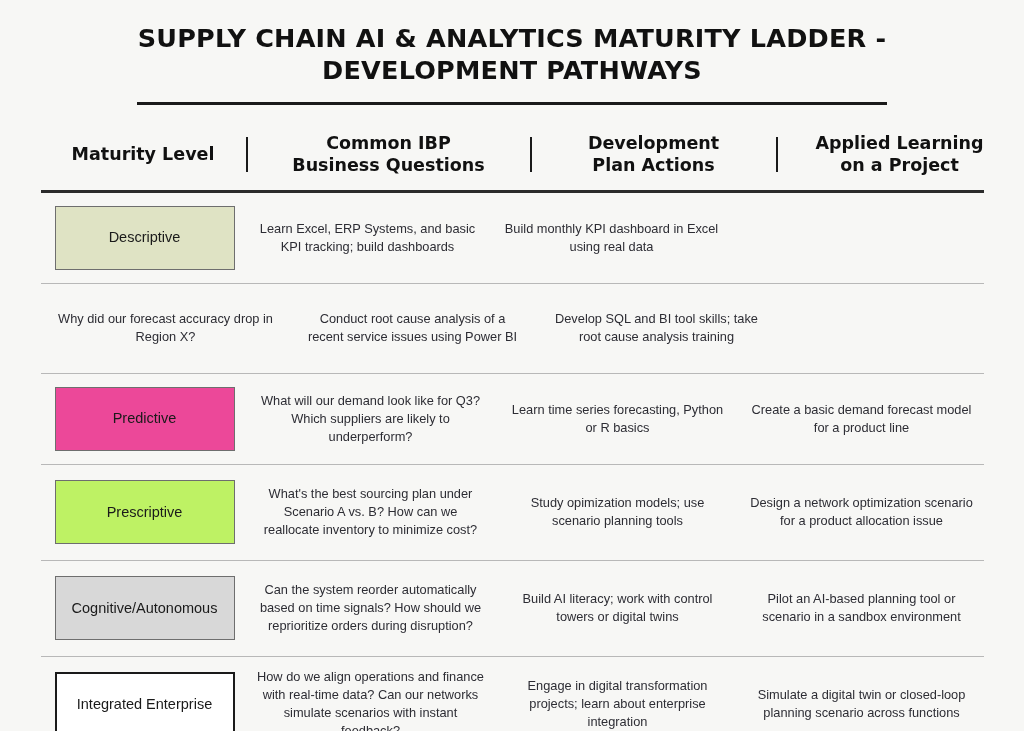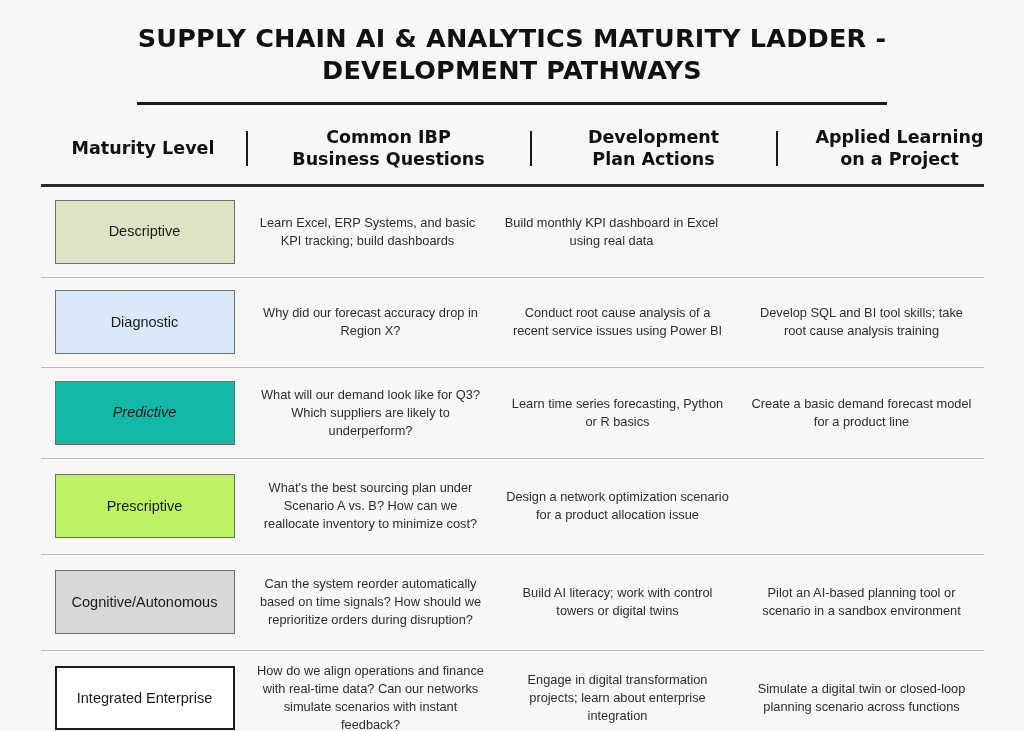--- a/index.html
+++ b/index.html
@@ -50,7 +50,7 @@
     position: relative;
     display: flex;
     width: 943px;
-    margin: 14px auto 0 auto;
+    margin: 20px auto 0 auto;
     align-items: center;
     height: 58px;
   }

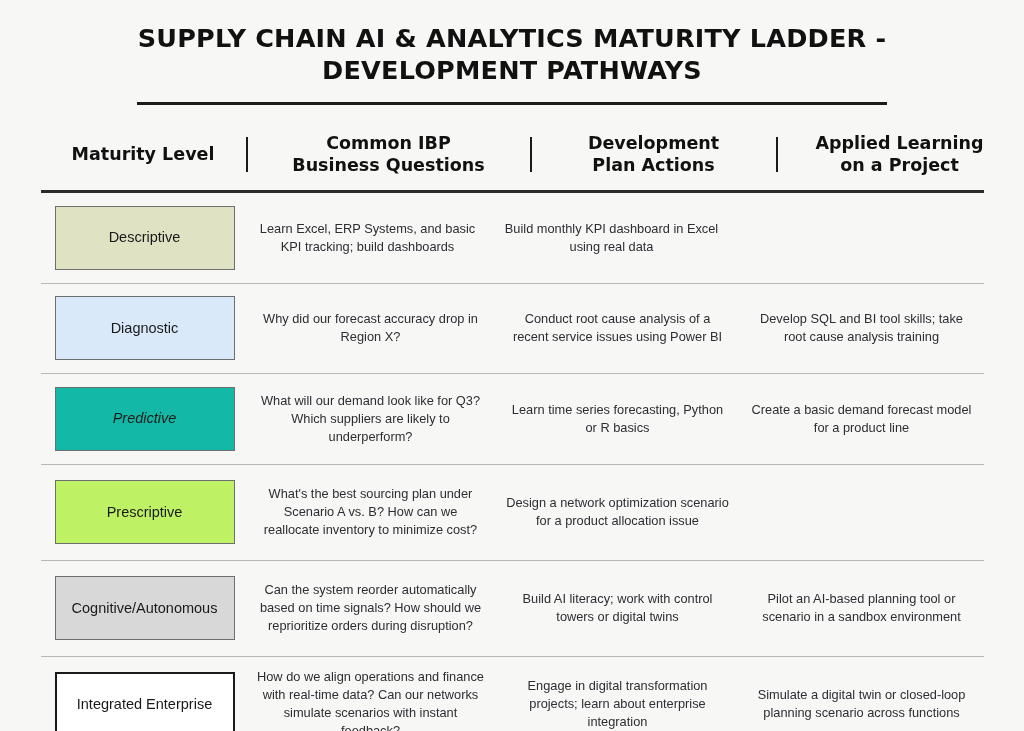--- a/index.html
+++ b/index.html
@@ -188,9 +188,6 @@
     </div>
 
     <div class="row row-h-b">
-      <div class="cell-level">
-        <div class="level-box" style="background: rgb(217, 233, 250);">Diagnostic</div>
-      </div>
       <div class="cell-text c-quest">Why did our forecast accuracy drop in Region X?</div>
       <div class="cell-text c-applied">Conduct root cause analysis of a recent service issues using Power BI</div>
       <div class="cell-text c-actions">Develop SQL and BI tool skills; take root cause analysis training</div>

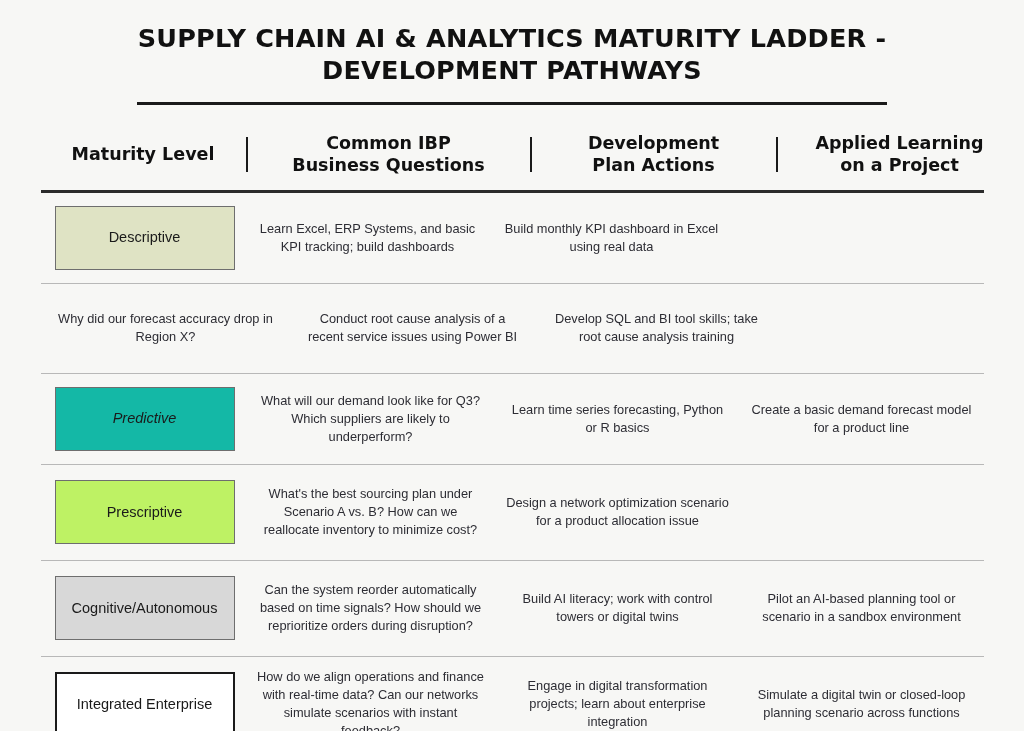--- a/index.html
+++ b/index.html
@@ -195,7 +195,7 @@
 
     <div class="row row-h-c">
       <div class="cell-level">
-        <div class="level-box" style="background: #14b8a6; font-style: italic;">Predictive</div>
+        <div class="level-box" style="background: #ec4899;">Predictive</div>
       </div>
       <div class="cell-text c-quest">What will our demand look like for Q3? Which suppliers are likely to underperform?</div>
       <div class="cell-text c-actions">Learn time series forecasting, Python or R basics</div>

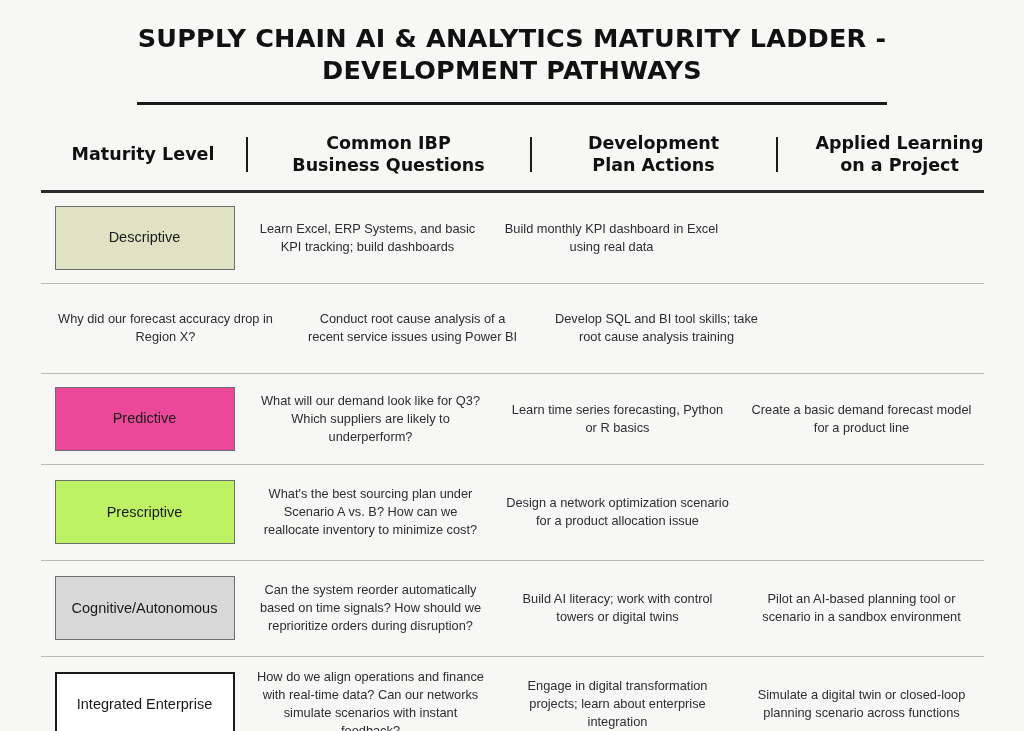--- a/index.html
+++ b/index.html
@@ -207,6 +207,7 @@
         <div class="level-box" style="background: #bef264;">Prescriptive</div>
       </div>
       <div class="cell-text c-quest">What's the best sourcing plan under Scenario A vs. B? How can we reallocate inventory to minimize cost?</div>
+      <div class="cell-text c-actions">Study opimization models; use scenario planning tools</div>
       <div class="cell-text c-applied">Design a network optimization scenario for a product allocation issue</div>
     </div>
 

